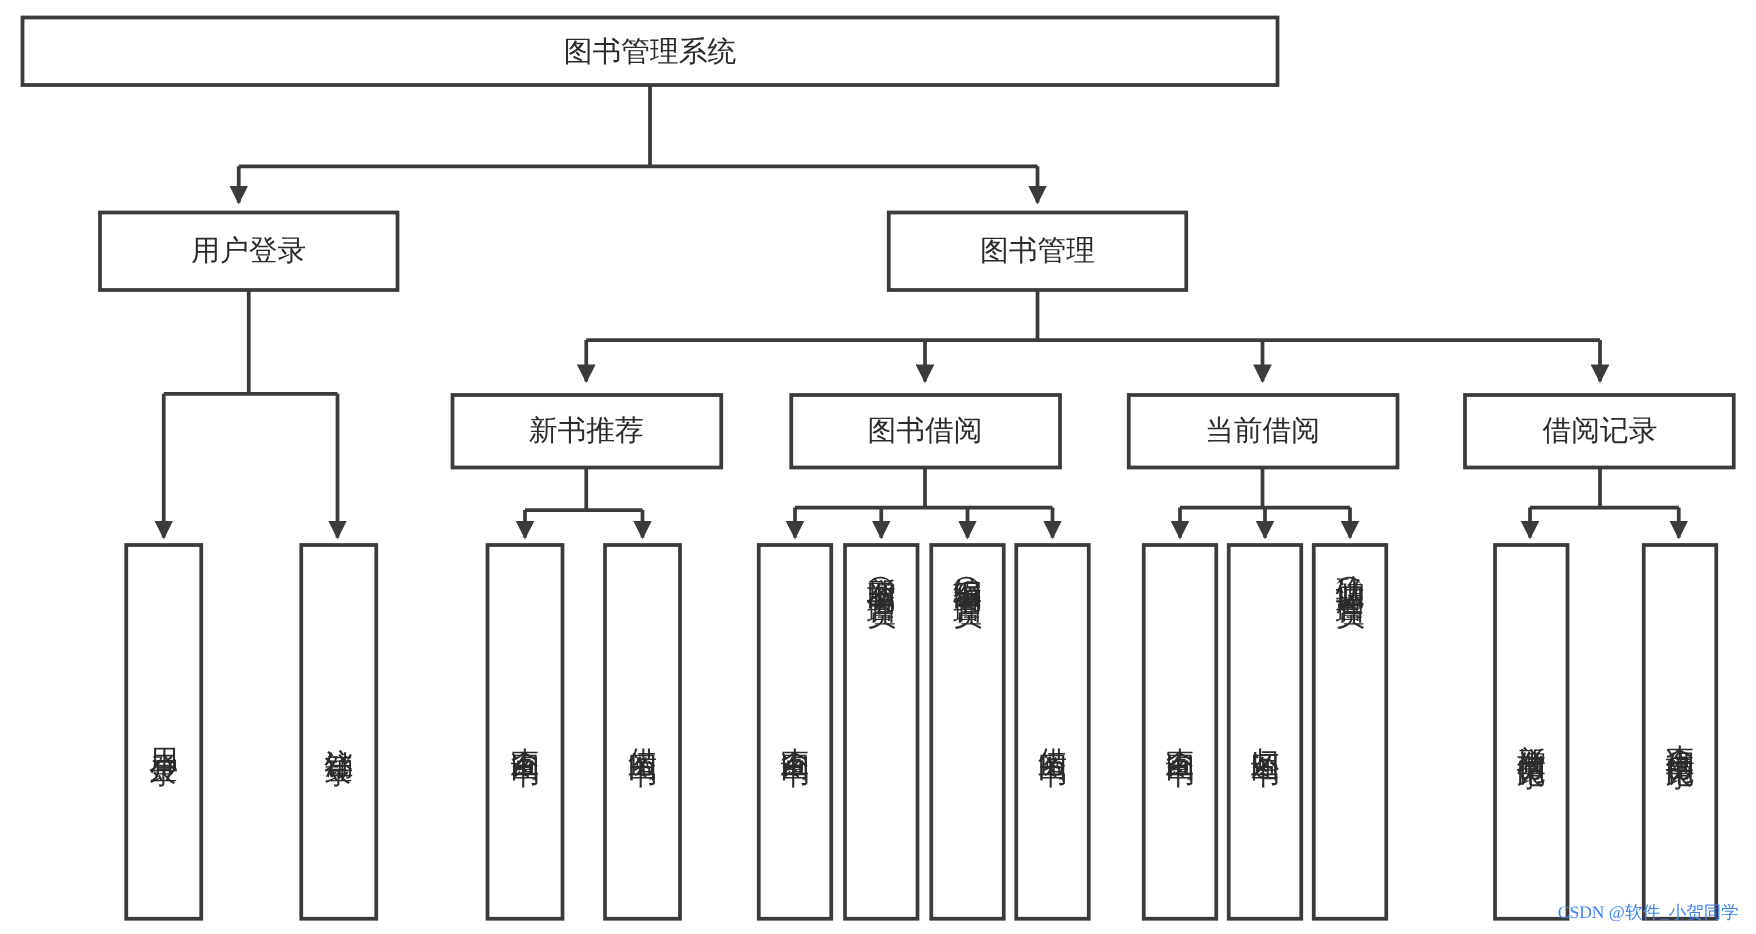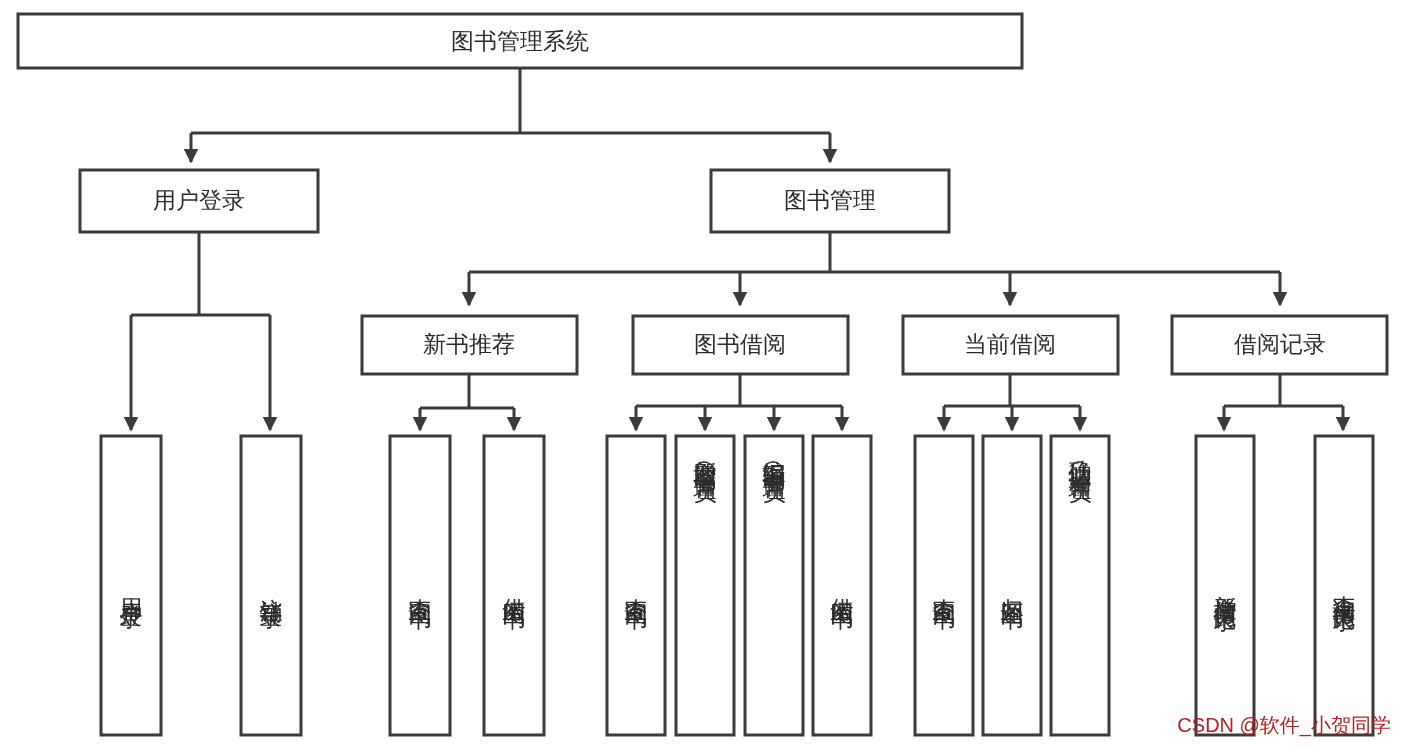--- a/index.html
+++ b/index.html
@@ -242,7 +242,7 @@
     </div>
   </div>
 
-  <div style="position:absolute; right:14px; bottom:8px; color:#b91c1c; font-size:20px; font-family:Liberation Sans, sans-serif; white-space:nowrap;">
+  <div style="position:absolute; right:14px; bottom:8px; color:#3b82f6; font-size:14px; font-family:Liberation Serif, serif; white-space:nowrap;">
     <span>CSDN @软件_小贺同学</span>
   </div>
 

